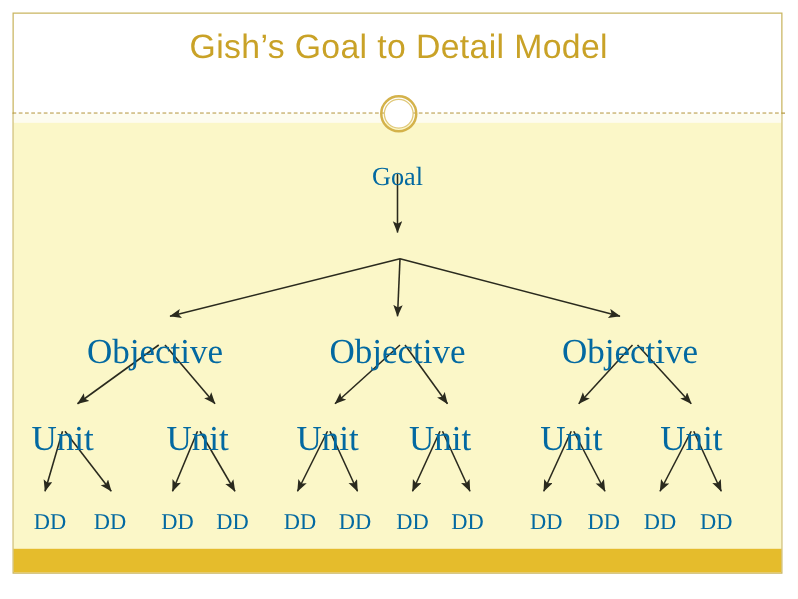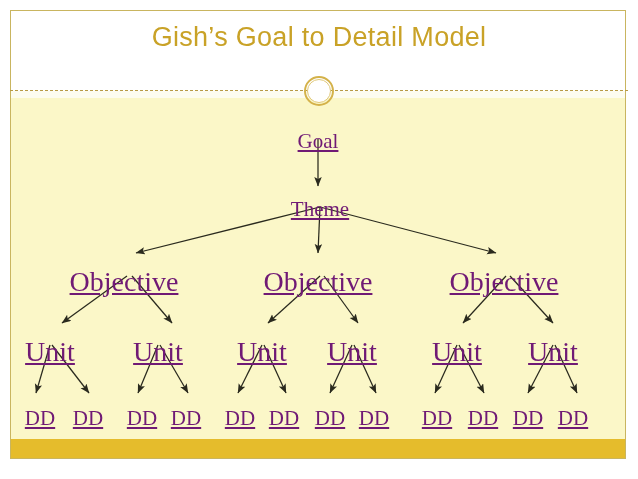--- a/index.html
+++ b/index.html
@@ -113,11 +113,10 @@
   .node {
     position: absolute;
     font-family: "Liberation Serif", serif;
-    color: #701a75;
+    color: #0369a1;
     white-space: nowrap;
     transform: translateX(-50%);
     line-height: 1;
-    text-decoration: underline;
   }
   .node-goal   { font-size: 21px; }
   .node-theme  { font-size: 21px; }

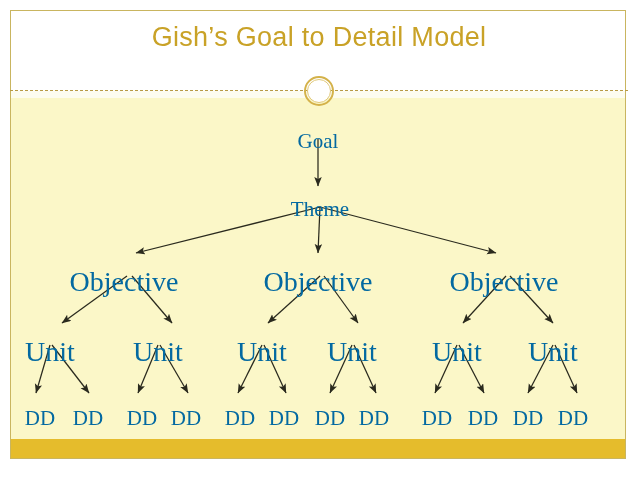--- a/index.html
+++ b/index.html
@@ -188,7 +188,6 @@
 
   <div class="node node-goal" style="left: 318px; top: 131px;">Goal</div>
 
-  <div class="node node-theme" style="left: 320px; top: 199px;">Theme</div>
 
   <div class="node node-obj" style="left: 124px; top: 268px;">Objective</div>
   <div class="node node-obj" style="left: 318px; top: 268px;">Objective</div>

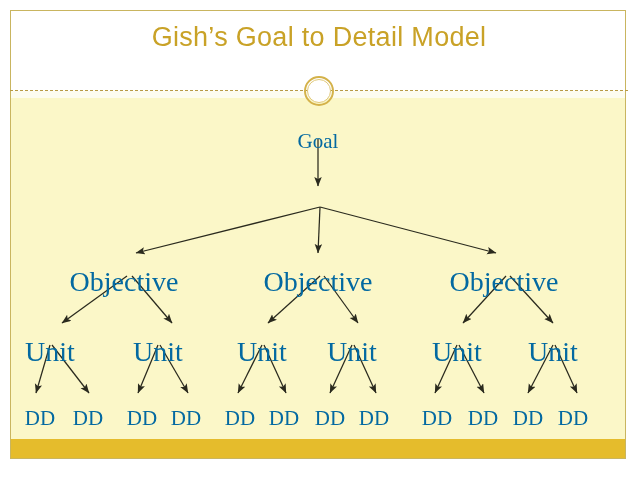--- a/index.html
+++ b/index.html
@@ -122,7 +122,7 @@
   .node-theme  { font-size: 21px; }
   .node-obj    { font-size: 28px; }
   .node-unit   { font-size: 28px; }
-  .node-dd     { font-size: 21px; }
+  .node-dd     { font-size: 18px; }
 </style>
 </head>
 <body>

